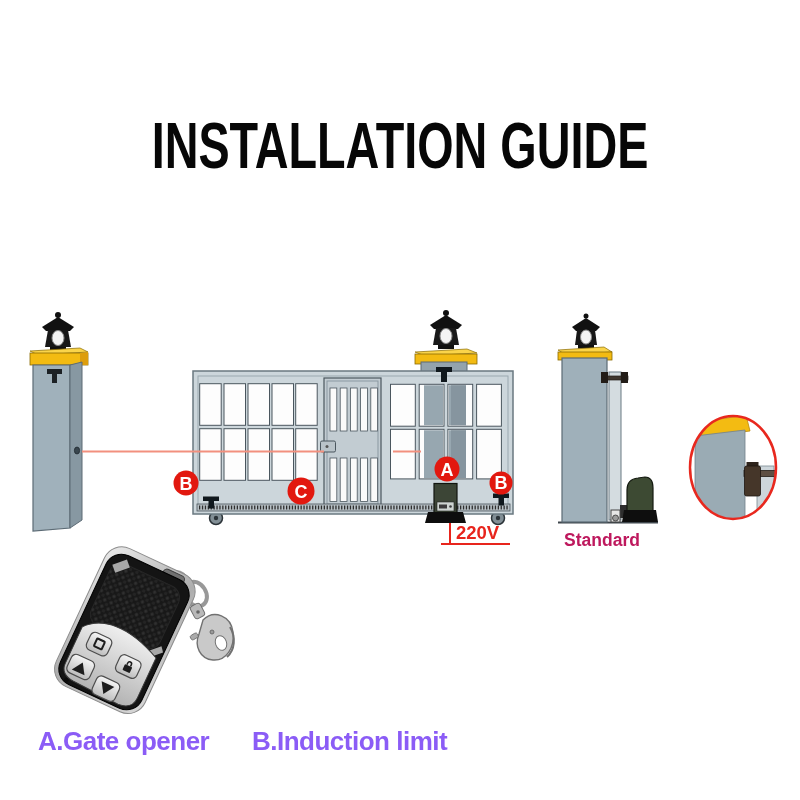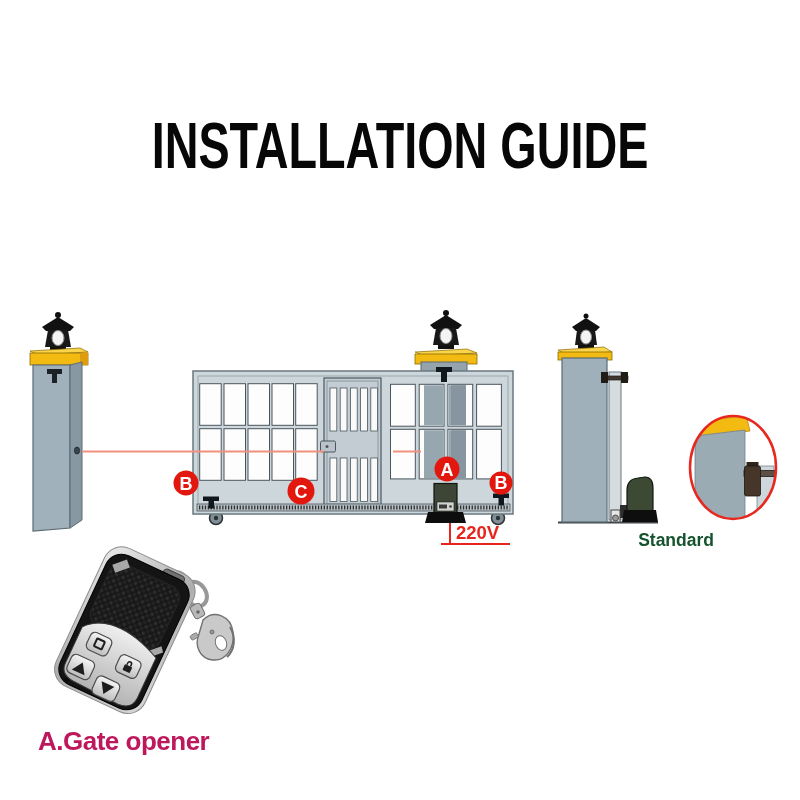--- a/index.html
+++ b/index.html
@@ -9,8 +9,8 @@
   .title{position:absolute;left:0;right:0;top:114px;margin:0;text-align:center;
          font-weight:700;font-size:64px;line-height:1;color:#070707;white-space:nowrap;
          transform:scaleX(0.73);transform-origin:50% 50%;letter-spacing:0;}
-  .schem-cap{position:absolute;left:490px;top:530px;width:224px;text-align:right;
-         font-weight:700;font-size:17.5px;line-height:1.22;color:#14532d;}
+  .schem-cap{position:absolute;left:490px;top:530px;width:224px;text-align:center;
+         font-weight:700;font-size:17.5px;line-height:1.22;color:#be185d;}
   .legend-item{position:absolute;top:726px;font-weight:700;font-size:26px;
          letter-spacing:-0.5px;color:#be185d;white-space:nowrap;}
   .legend-a{left:38px;} .legend-b{left:252px;} .legend-c{left:503px;}

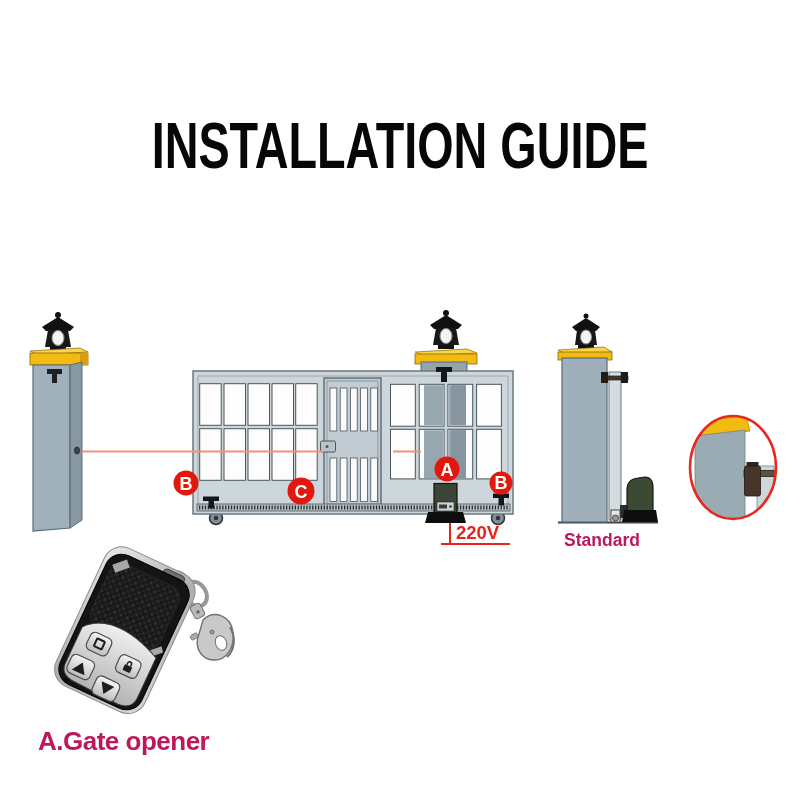--- a/index.html
+++ b/index.html
@@ -12,7 +12,7 @@
   .schem-cap{position:absolute;left:490px;top:530px;width:224px;text-align:center;
          font-weight:700;font-size:17.5px;line-height:1.22;color:#be185d;}
   .legend-item{position:absolute;top:726px;font-weight:700;font-size:26px;
-         letter-spacing:-0.5px;color:#be185d;white-space:nowrap;}
+         letter-spacing:-0.5px;color:#8b5cf6;white-space:nowrap;}
   .legend-a{left:38px;} .legend-b{left:252px;} .legend-c{left:503px;}
   .marker-letter{font-family:"Liberation Sans",sans-serif;font-weight:700;font-size:18px;
          fill:#ffffff;text-anchor:middle;}

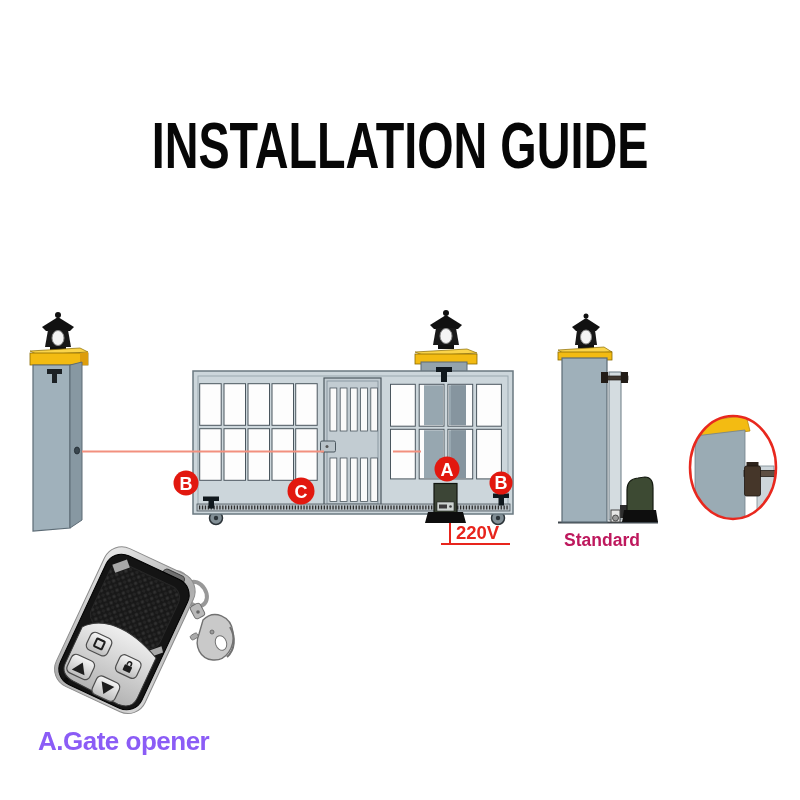--- a/index.html
+++ b/index.html
@@ -286,6 +286,7 @@
   </div>
 
   <span class="legend-item legend-a">A.Gate opener</span>
+  <span class="legend-item legend-b">B.Induction limit</span>
 
 </div>
 

